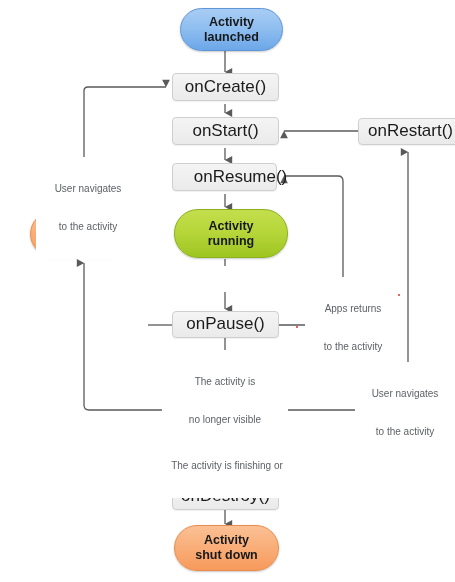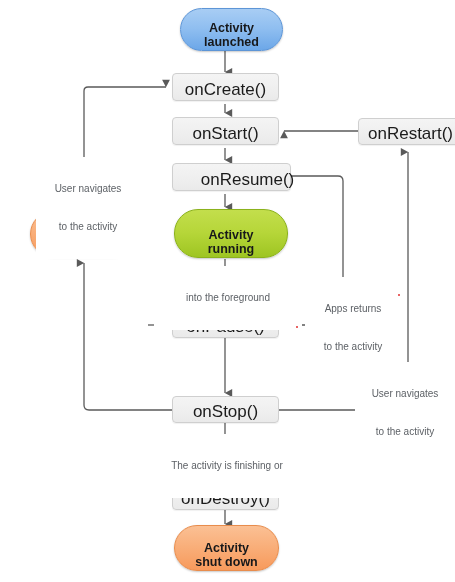--- a/index.html
+++ b/index.html
@@ -26,7 +26,7 @@
     position: absolute;
     box-sizing: border-box;
     display: flex;
-    align-items: flex-end;
+    align-items: center;
     justify-content: center;
     text-align: center;
     line-height: 1.18;

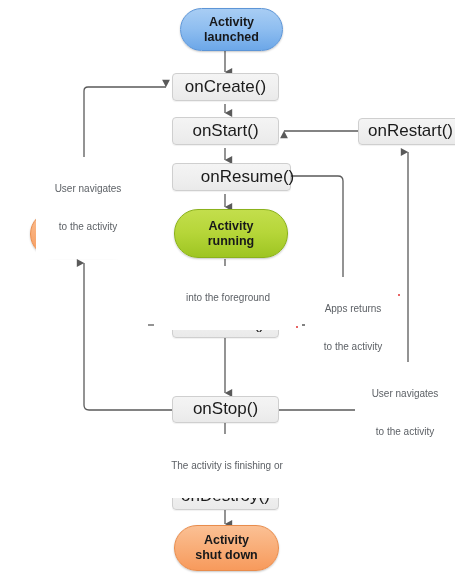--- a/index.html
+++ b/index.html
@@ -154,7 +154,7 @@
     <span>onStart()</span>
   </div>
 
-  <div class="node cb" style="left:172px; top:163px; width:119px; height:28px;padding-left:32px;">
+  <div class="node cb" style="left:172px; top:163px; width:105px; height:28px;padding-left:32px;">
     <span>onResume()</span>
   </div>
 

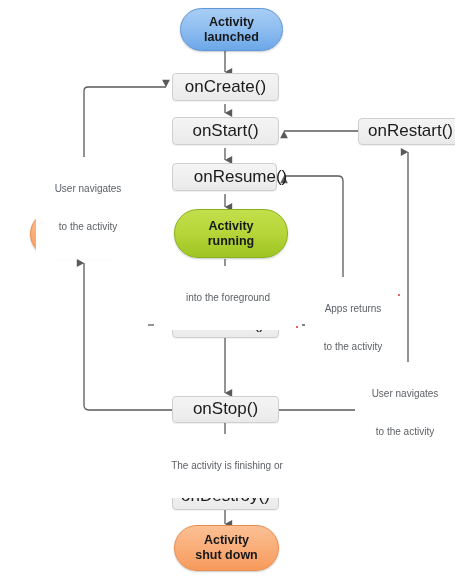--- a/index.html
+++ b/index.html
@@ -181,7 +181,6 @@
 
 
   <div class="edge-label" style="left:154px; top:266px; width:148px;">
-    <div>into the foreground</div>
   </div>
 
   <div class="edge-label" style="left:305px; top:277px; width:96px;">

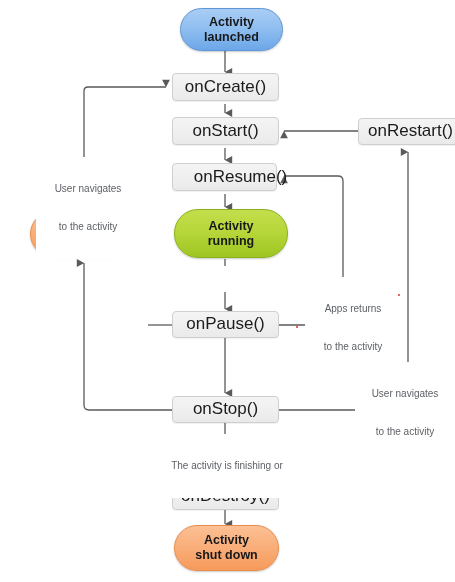--- a/index.html
+++ b/index.html
@@ -188,6 +188,10 @@
     <div>to the activity</div>
   </div>
 
+  <div class="edge-label" style="left:162px; top:350px; width:126px;">
+    <div>The activity is</div>
+    <div>no longer visible</div>
+  </div>
 
   <div class="edge-label" style="left:355px; top:362px; width:100px;">
     <div>User navigates</div>

